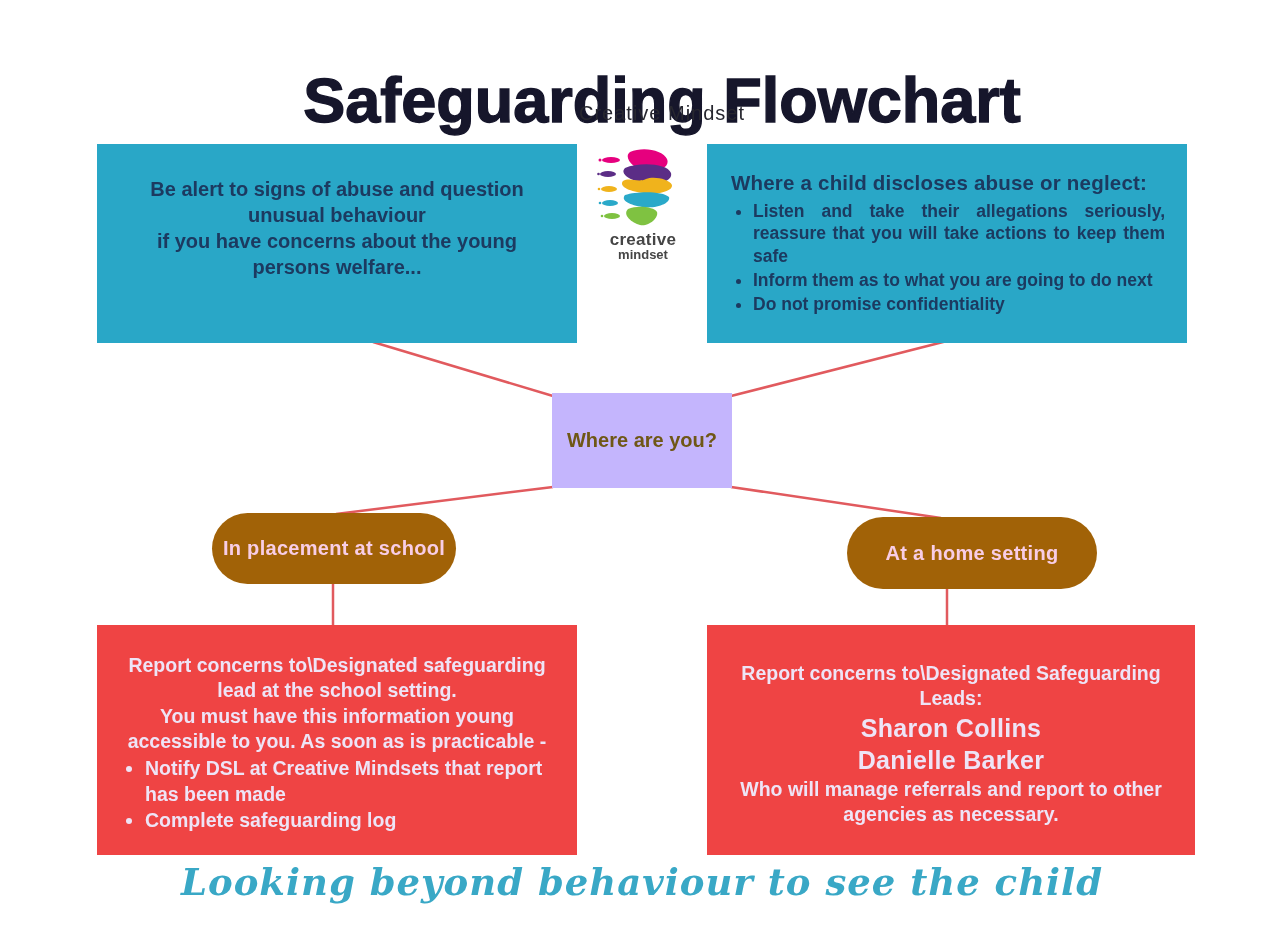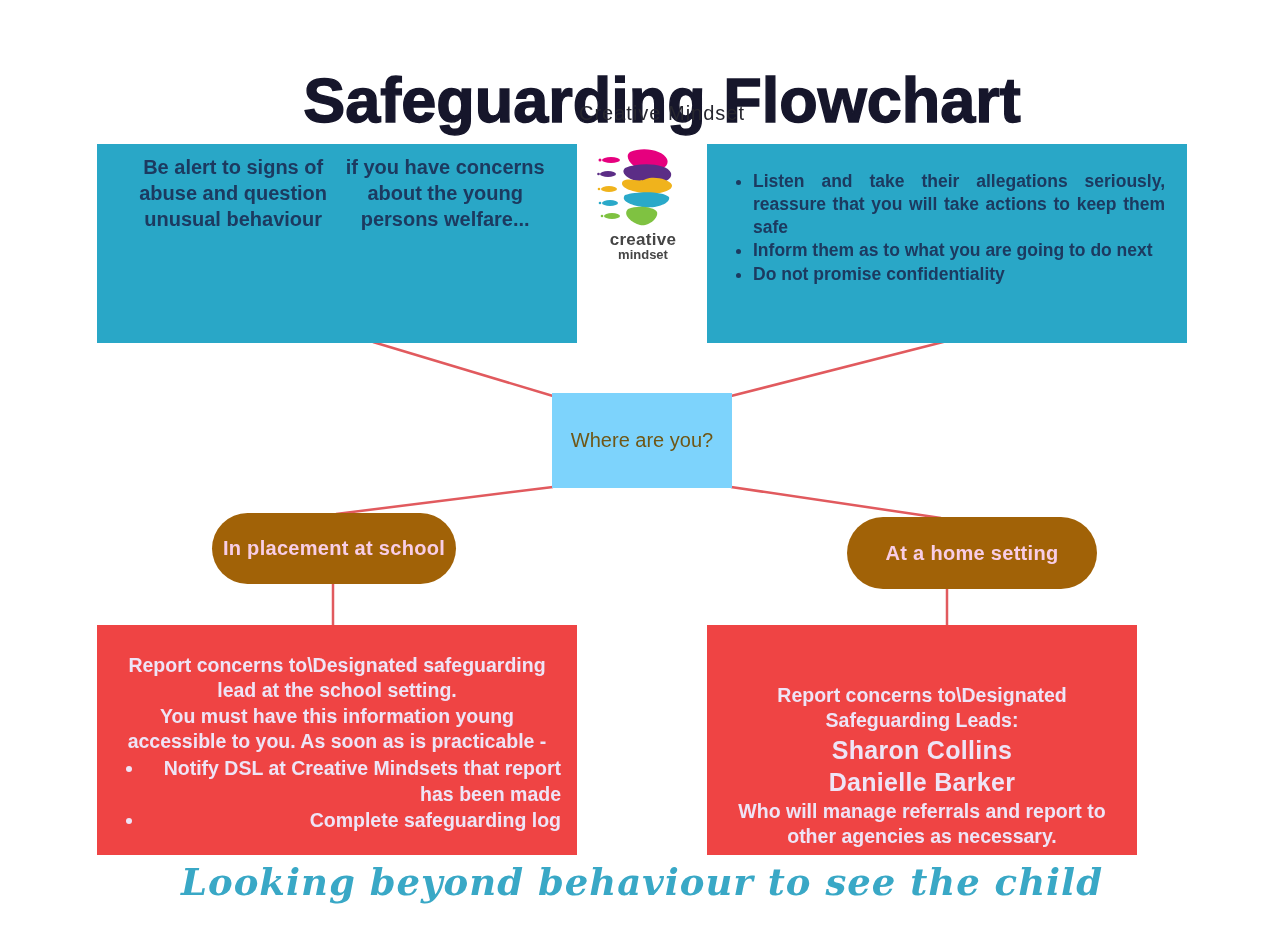--- a/index.html
+++ b/index.html
@@ -25,7 +25,7 @@
 
   .box-alert {
     left:97px; top:144px; width:480px; height:199px;
-    display:flex; justify-content:center;
+    display:flex; flex-direction:column; justify-content:center;
     padding:10px 28px 42px; text-align:center;
     font-size:20px; font-weight:700; line-height:1.3;
   }

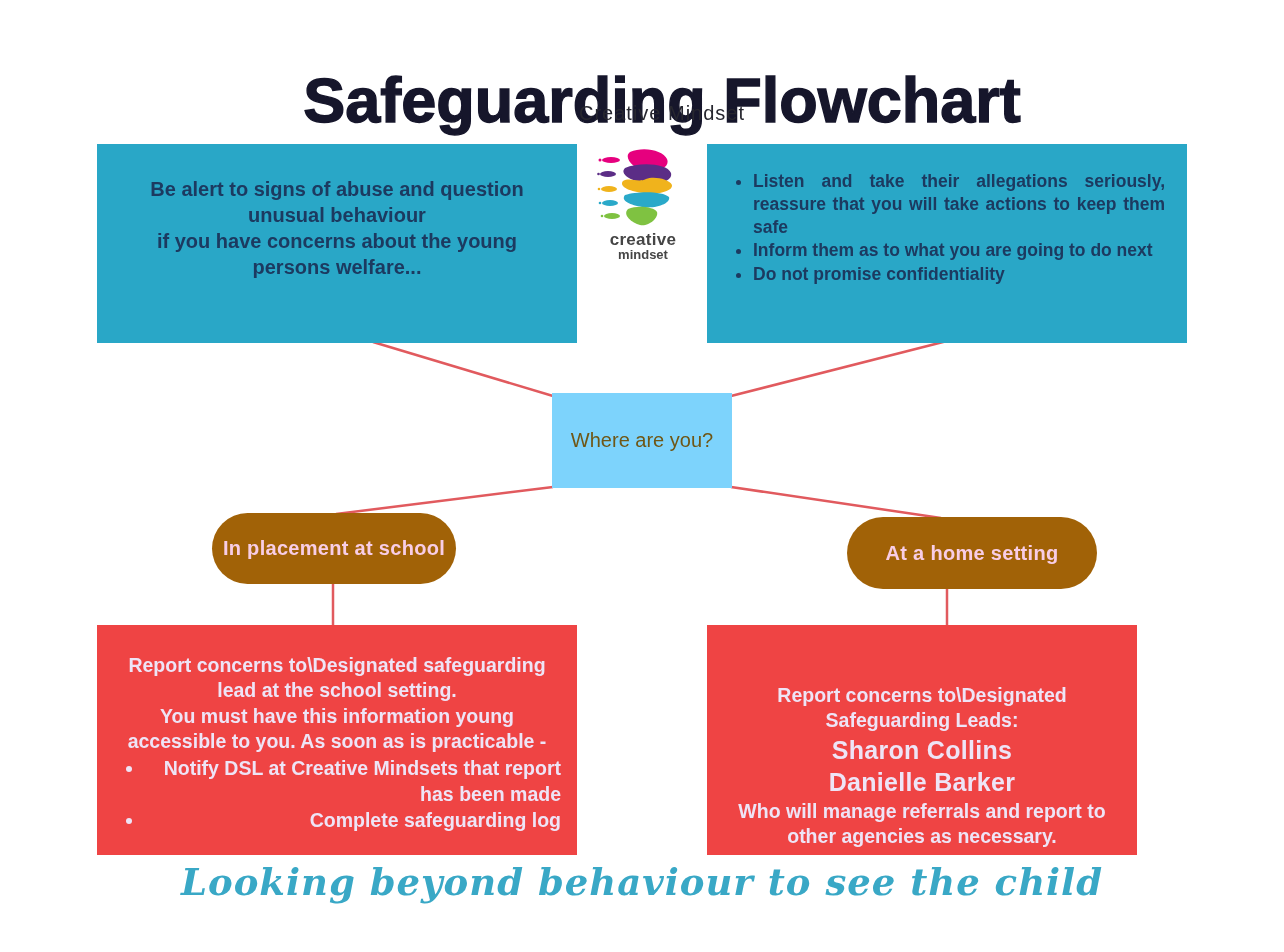--- a/index.html
+++ b/index.html
@@ -131,6 +131,7 @@
   </div>
 
   <div class="box teal box-disclosure">
+    <h3>Where a child discloses abuse or neglect:</h3>
     <ul>
       <li class="justify">Listen and take their allegations seriously, reassure that you will take actions to keep them safe</li>
       <li>Inform them as to what you are going to do next</li>

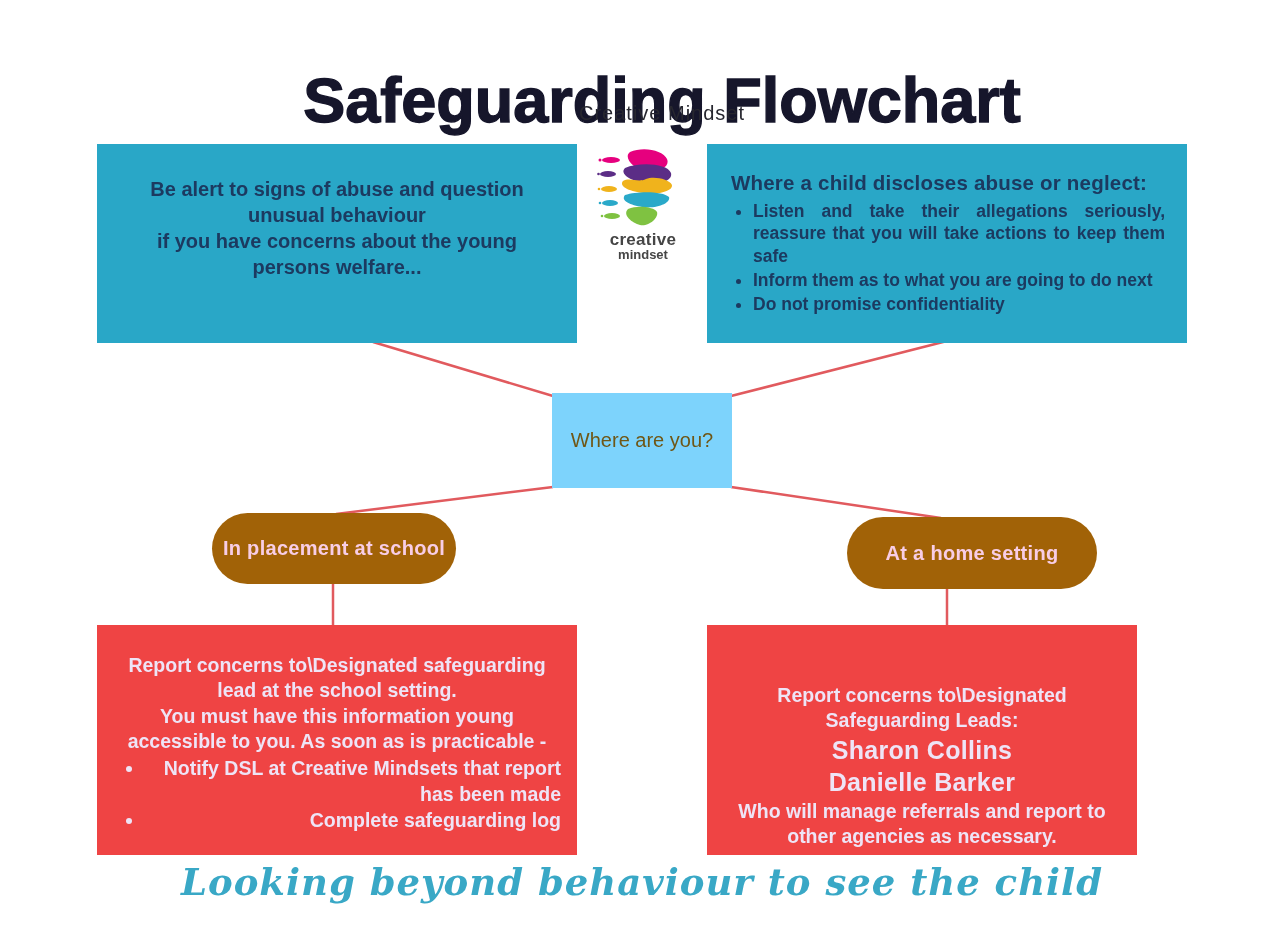--- a/index.html
+++ b/index.html
@@ -48,9 +48,9 @@
 
   .box-decision {
     left:552px; top:393px; width:180px; height:95px;
-    background:#7dd3fc; color:#6f5716;
+    background:#c4b5fd; color:#6f5716;
     display:flex; align-items:center; justify-content:center;
-    font-size:20px; font-weight:400;
+    font-size:20px; font-weight:700;
   }
 
   .pill {

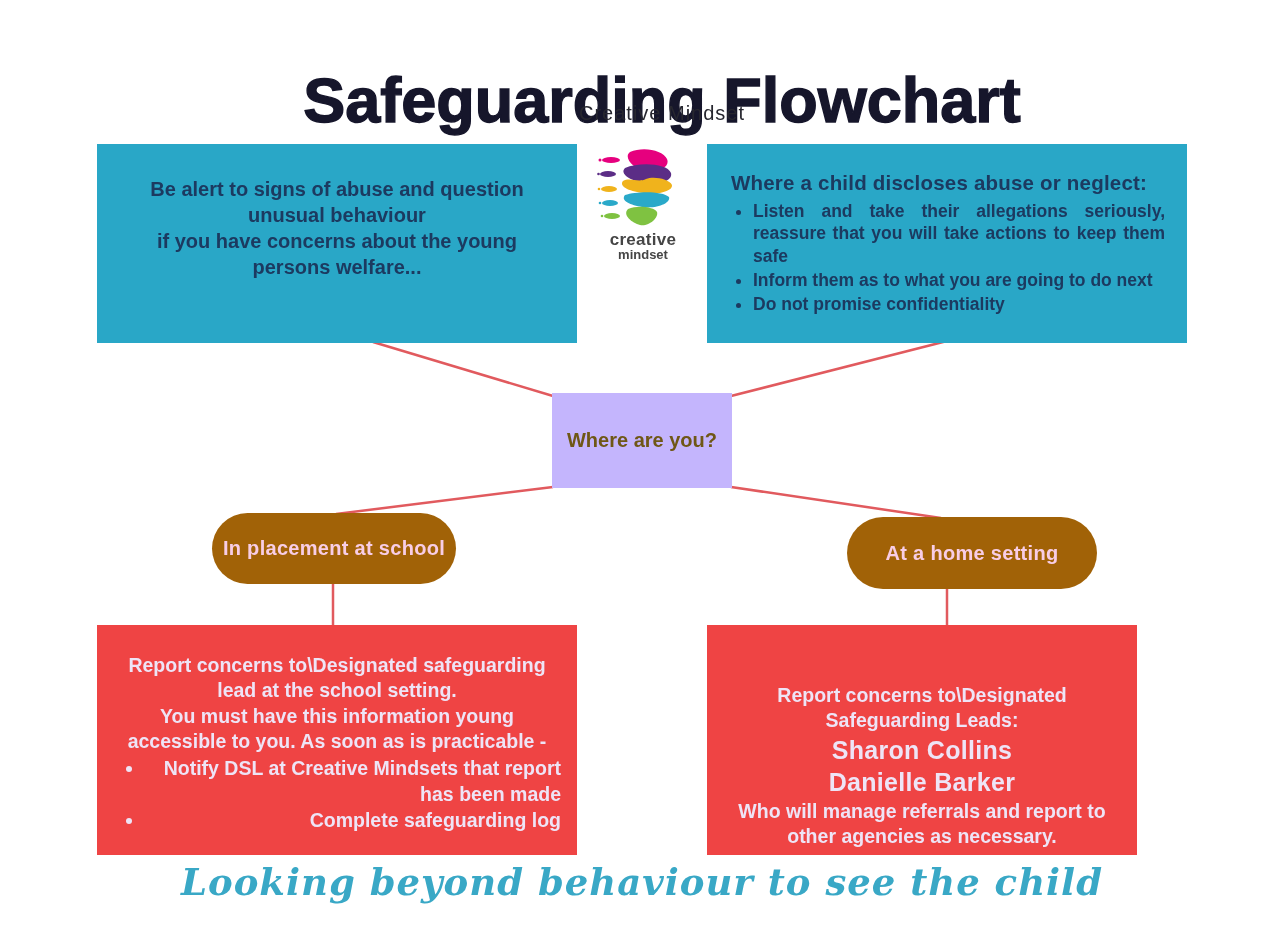--- a/index.html
+++ b/index.html
@@ -71,8 +71,8 @@
   .box-report-school li { margin-bottom:1px; }
 
   .box-report-home {
-    left:707px; top:625px; width:430px; height:230px;
-    padding:58px 20px 0; text-align:center;
+    left:707px; top:625px; width:488px; height:230px;
+    padding:36px 20px 0; text-align:center;
     font-size:19.5px; font-weight:700; line-height:1.3;
   }
   .box-report-home p { margin:0; }

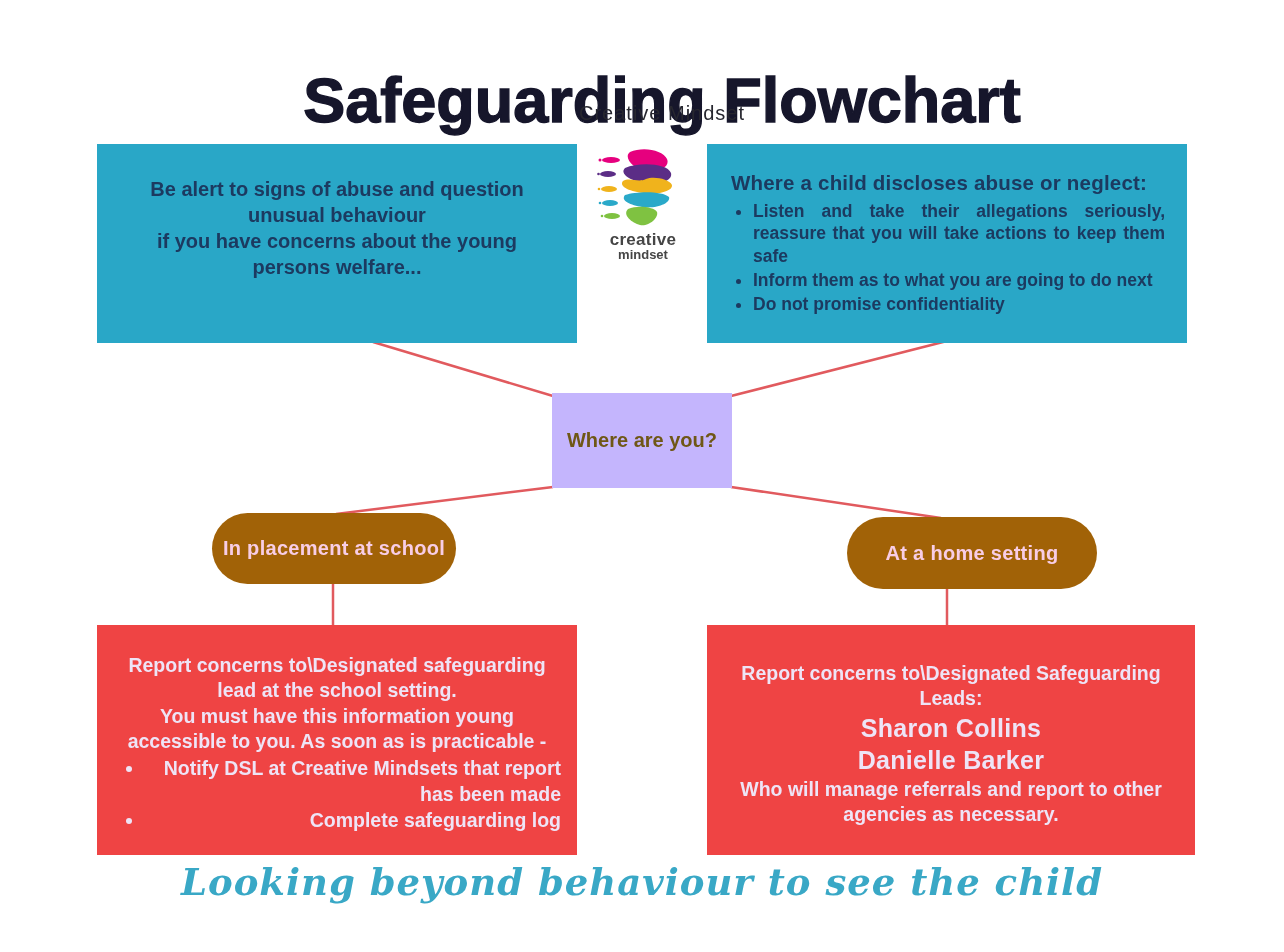--- a/index.html
+++ b/index.html
@@ -67,7 +67,7 @@
     font-size:19.5px; font-weight:700; line-height:1.3;
   }
   .box-report-school p { margin:0; }
-  .box-report-school ul { text-align:right; margin:2px 0 0; padding-left:32px; }
+  .box-report-school ul { text-align:left; margin:2px 0 0; padding-left:32px; }
   .box-report-school li { margin-bottom:1px; }
 
   .box-report-home {

